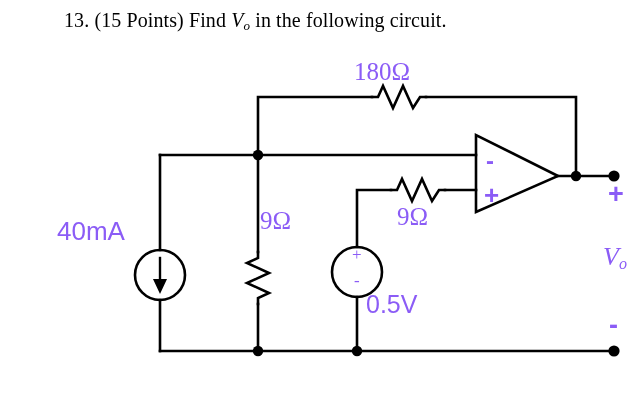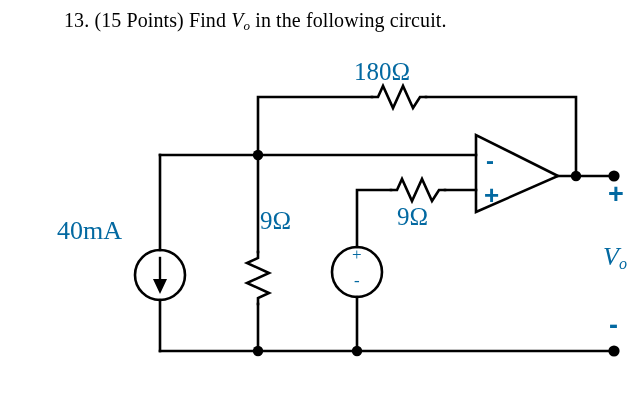--- a/index.html
+++ b/index.html
@@ -41,7 +41,7 @@
   }
   .lbl {
     position: absolute;
-    color: #0369a1;
+    color: #8b5cf6;
     white-space: nowrap;
   }
   .lbl-serif { font-family: "Liberation Serif", serif; }

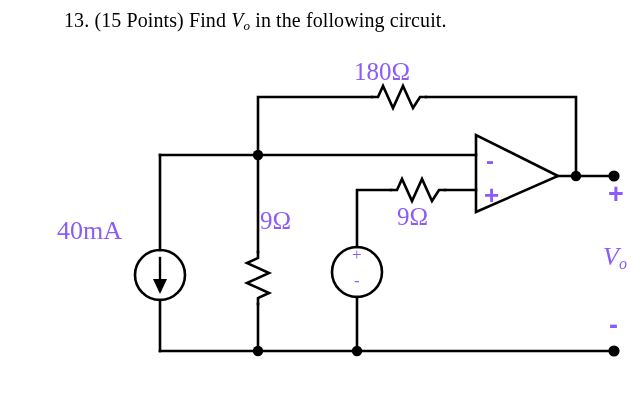--- a/index.html
+++ b/index.html
@@ -45,7 +45,7 @@
     white-space: nowrap;
   }
   .lbl-serif { font-family: "Liberation Serif", serif; }
-  .lbl-sans  { font-family: Liberation Serif, serif; }
+  .lbl-sans  { font-family: Liberation Sans, sans-serif; }
 
   #label-180 {
     left: 318px; top: 58px;

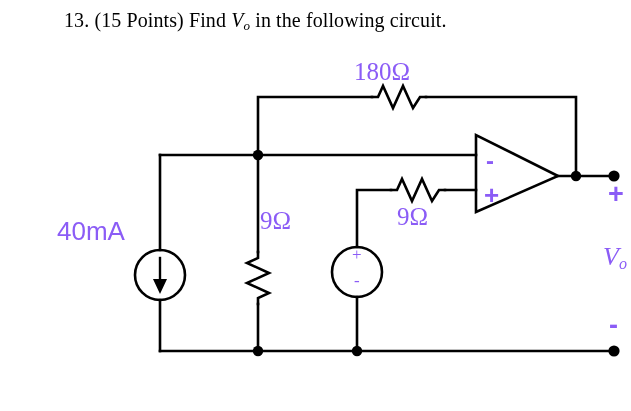--- a/index.html
+++ b/index.html
@@ -181,6 +181,7 @@
 
   <div class="lbl lbl-sans" id="label-40ma">40mA</div>
 
+  <div class="lbl lbl-sans" id="label-05v">0.5V</div>
 
   <div class="lbl lbl-serif" id="label-vsrc-plus">+</div>
 

